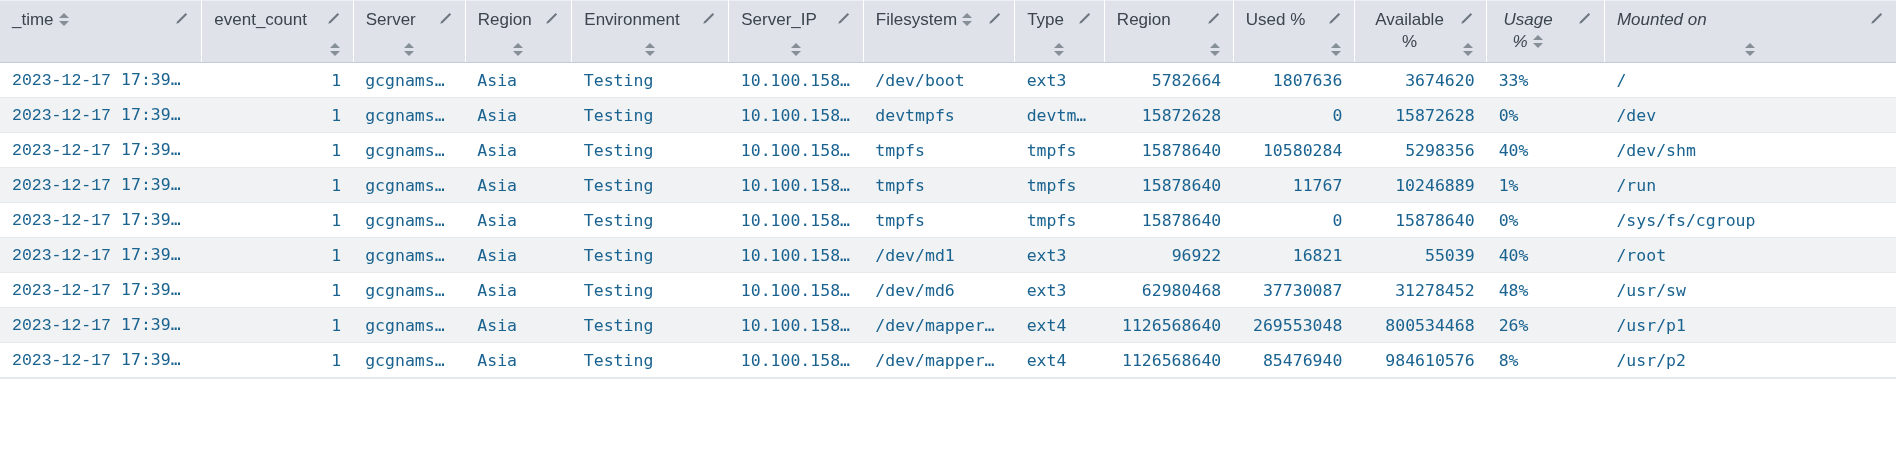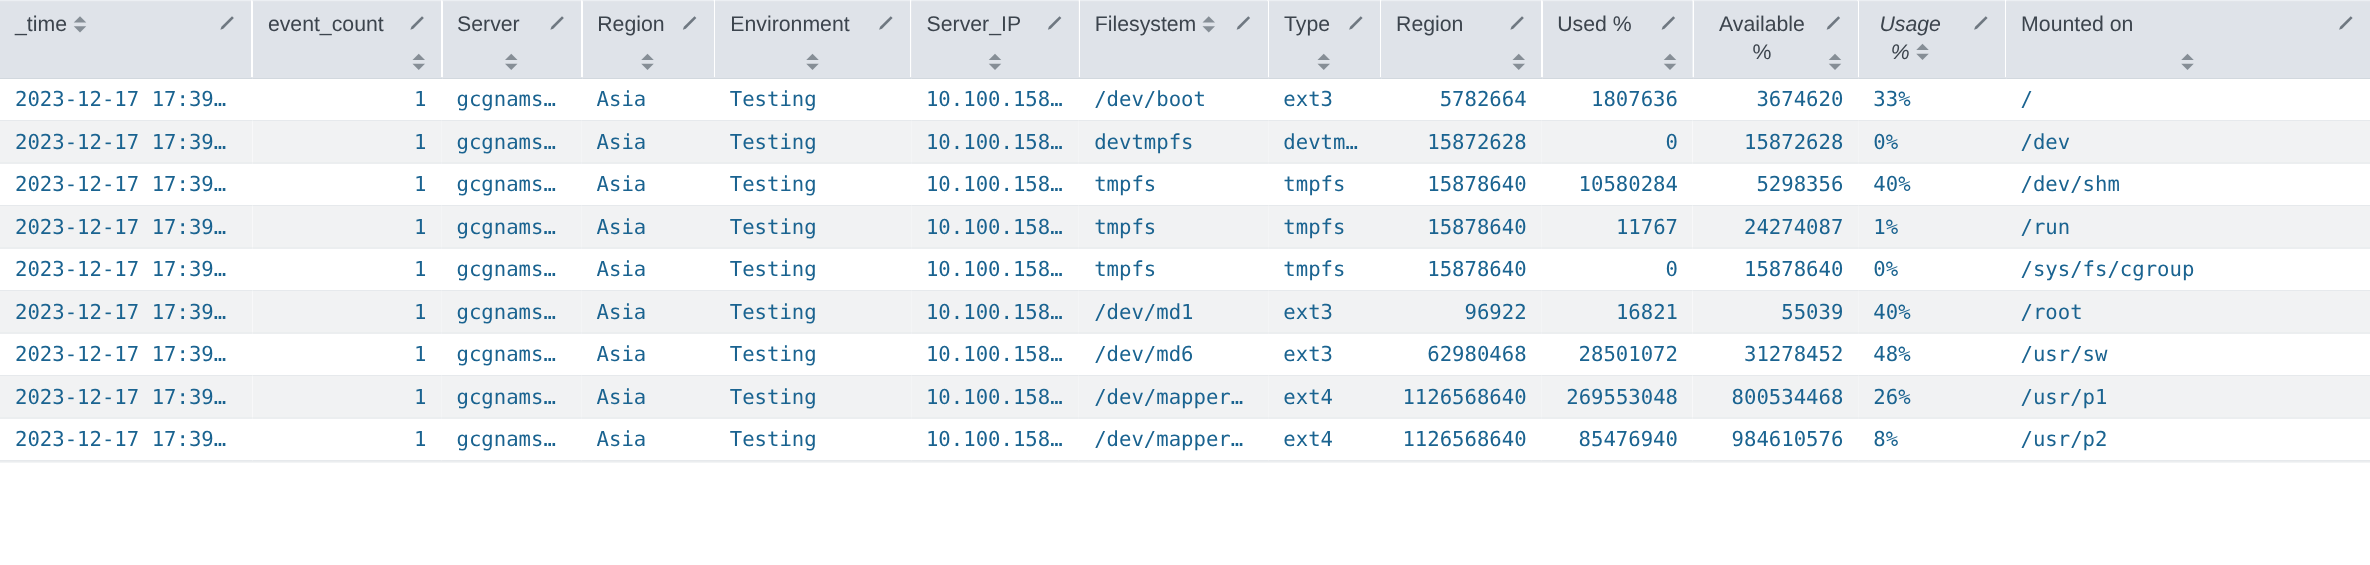--- a/index.html
+++ b/index.html
@@ -41,7 +41,7 @@
     cursor: pointer;
     user-select: none;
   }
-  thead th:last-child { border-right: none; }
+  thead th:last-child { border-right: none; font-style: italic; }
 
   .th-inner {
     display: flex;

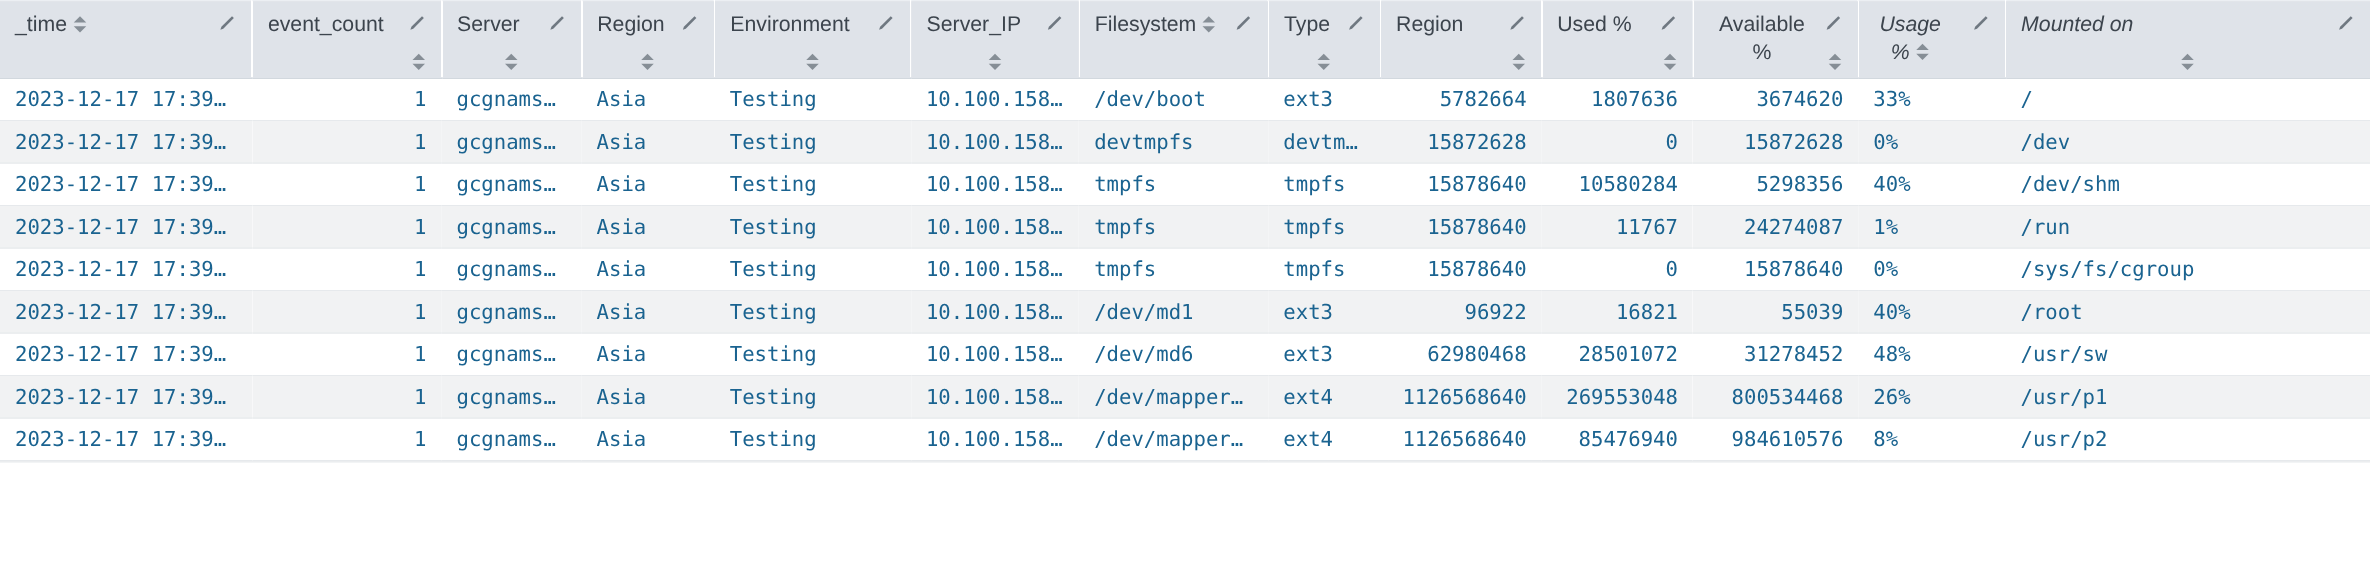--- a/index.html
+++ b/index.html
@@ -129,7 +129,7 @@
   td.align-left   { text-align: left; }
   td.align-right  { text-align: right; }
 
-  .time-cell .time-date { margin-right: 10px; }
+  .time-cell .time-date { margin-right: 10px; font-family: Liberation Mono, monospace; }
 
   
   col.c-time   { width: 180px; }

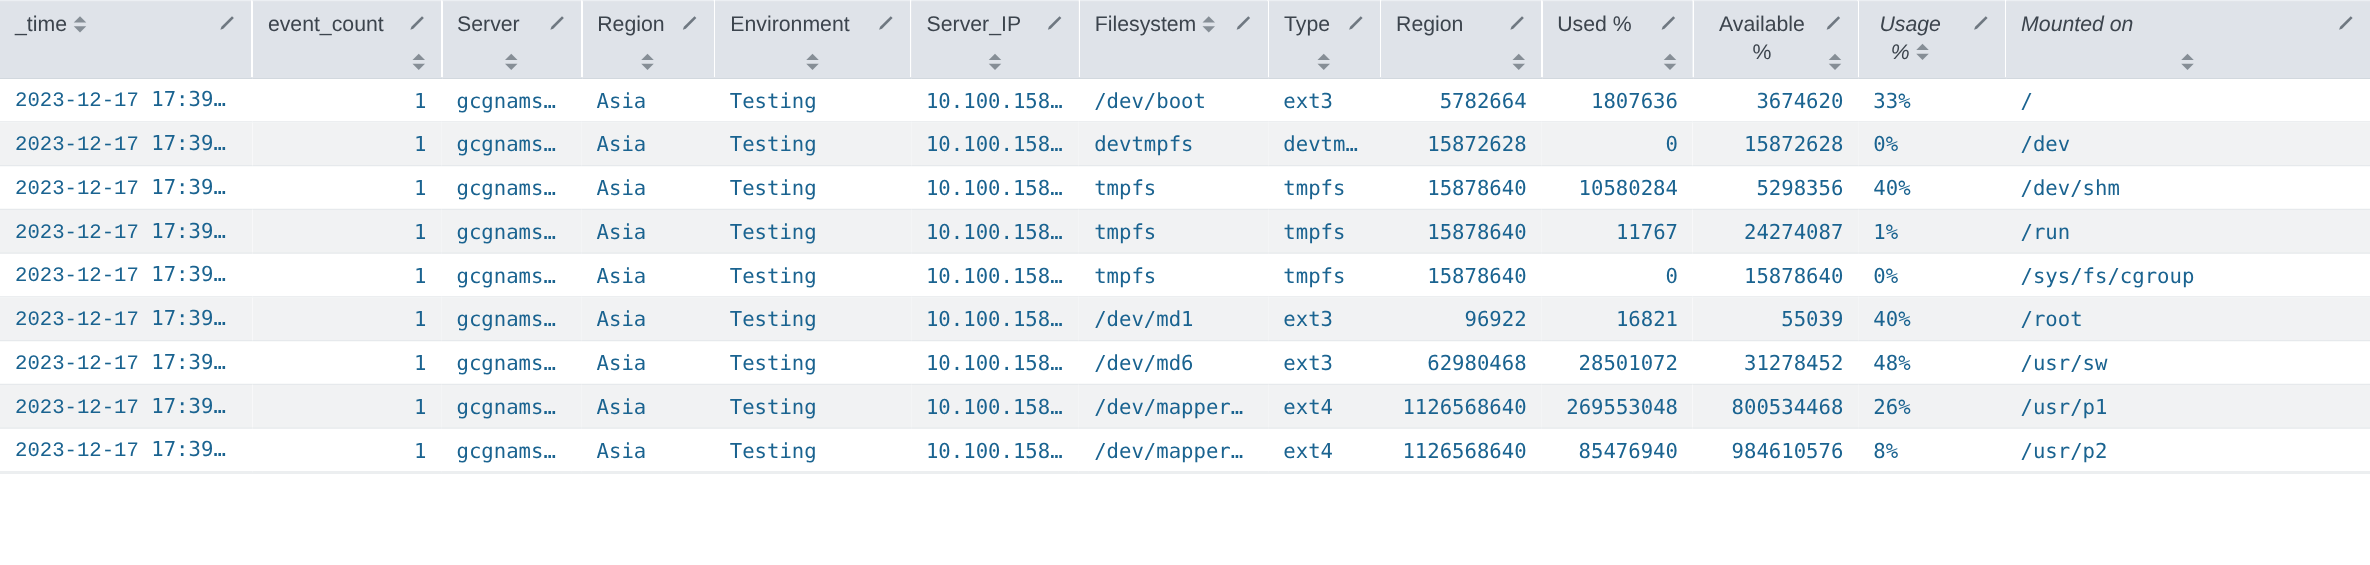--- a/index.html
+++ b/index.html
@@ -373,7 +373,7 @@
           <td class="align-left">tmpfs</td>
           <td class="align-right">15878640</td>
           <td class="align-right">11767</td>
-          <td class="align-right">24274087</td>
+          <td class="align-right">10246889</td>
           <td class="align-left">1%</td>
           <td class="align-left">/run</td>
         </tr>

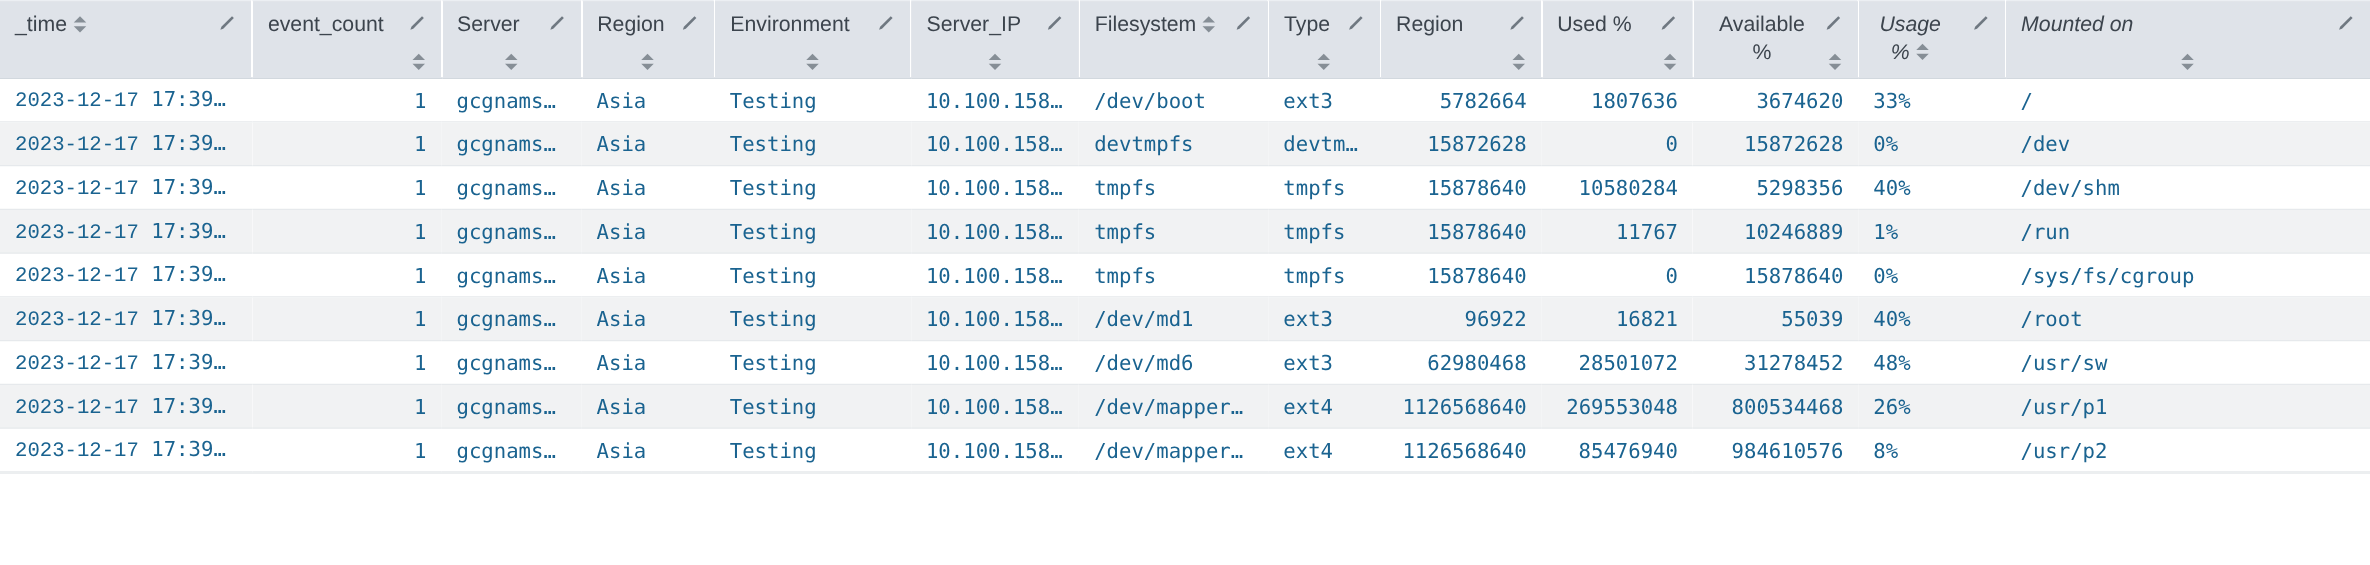--- a/index.html
+++ b/index.html
@@ -417,7 +417,7 @@
           <td class="align-left">/dev/md6</td>
           <td class="align-left">ext3</td>
           <td class="align-right">62980468</td>
-          <td class="align-right">28501072</td>
+          <td class="align-right">37730087</td>
           <td class="align-right">31278452</td>
           <td class="align-left">48%</td>
           <td class="align-left">/usr/sw</td>

